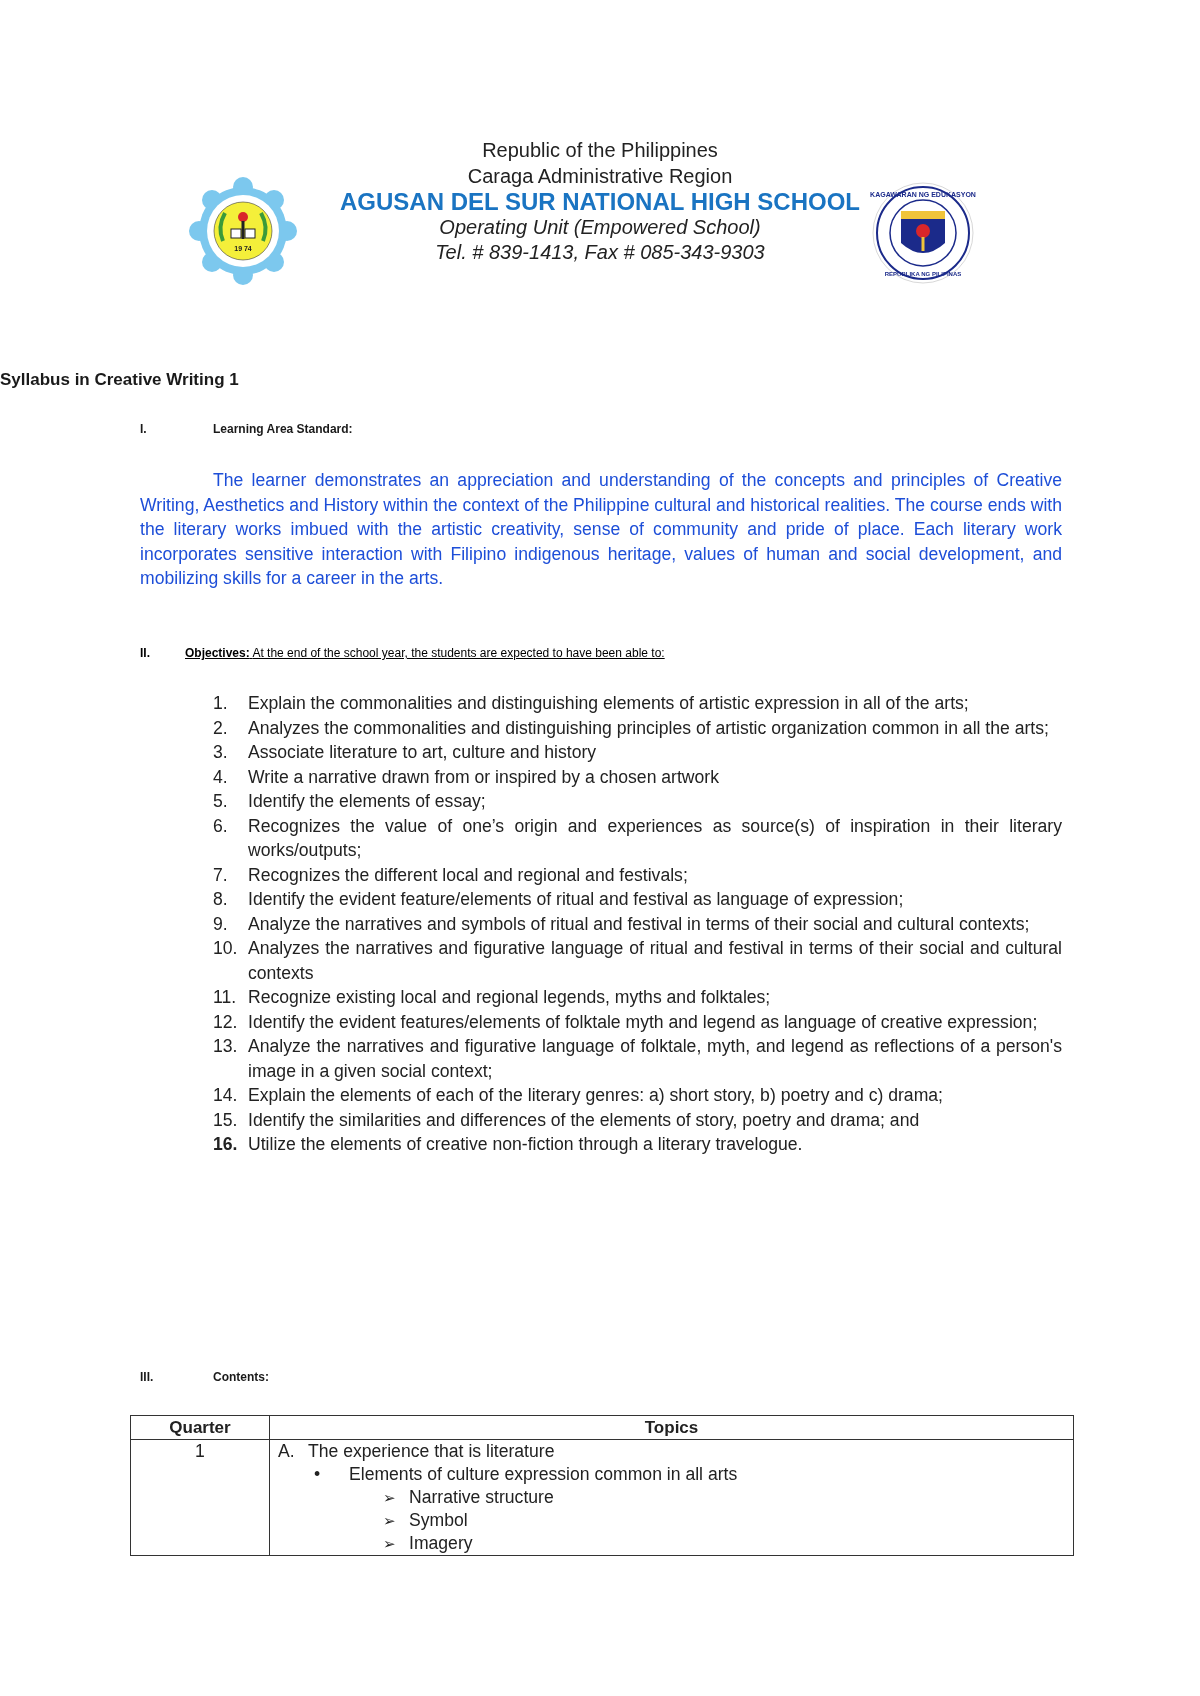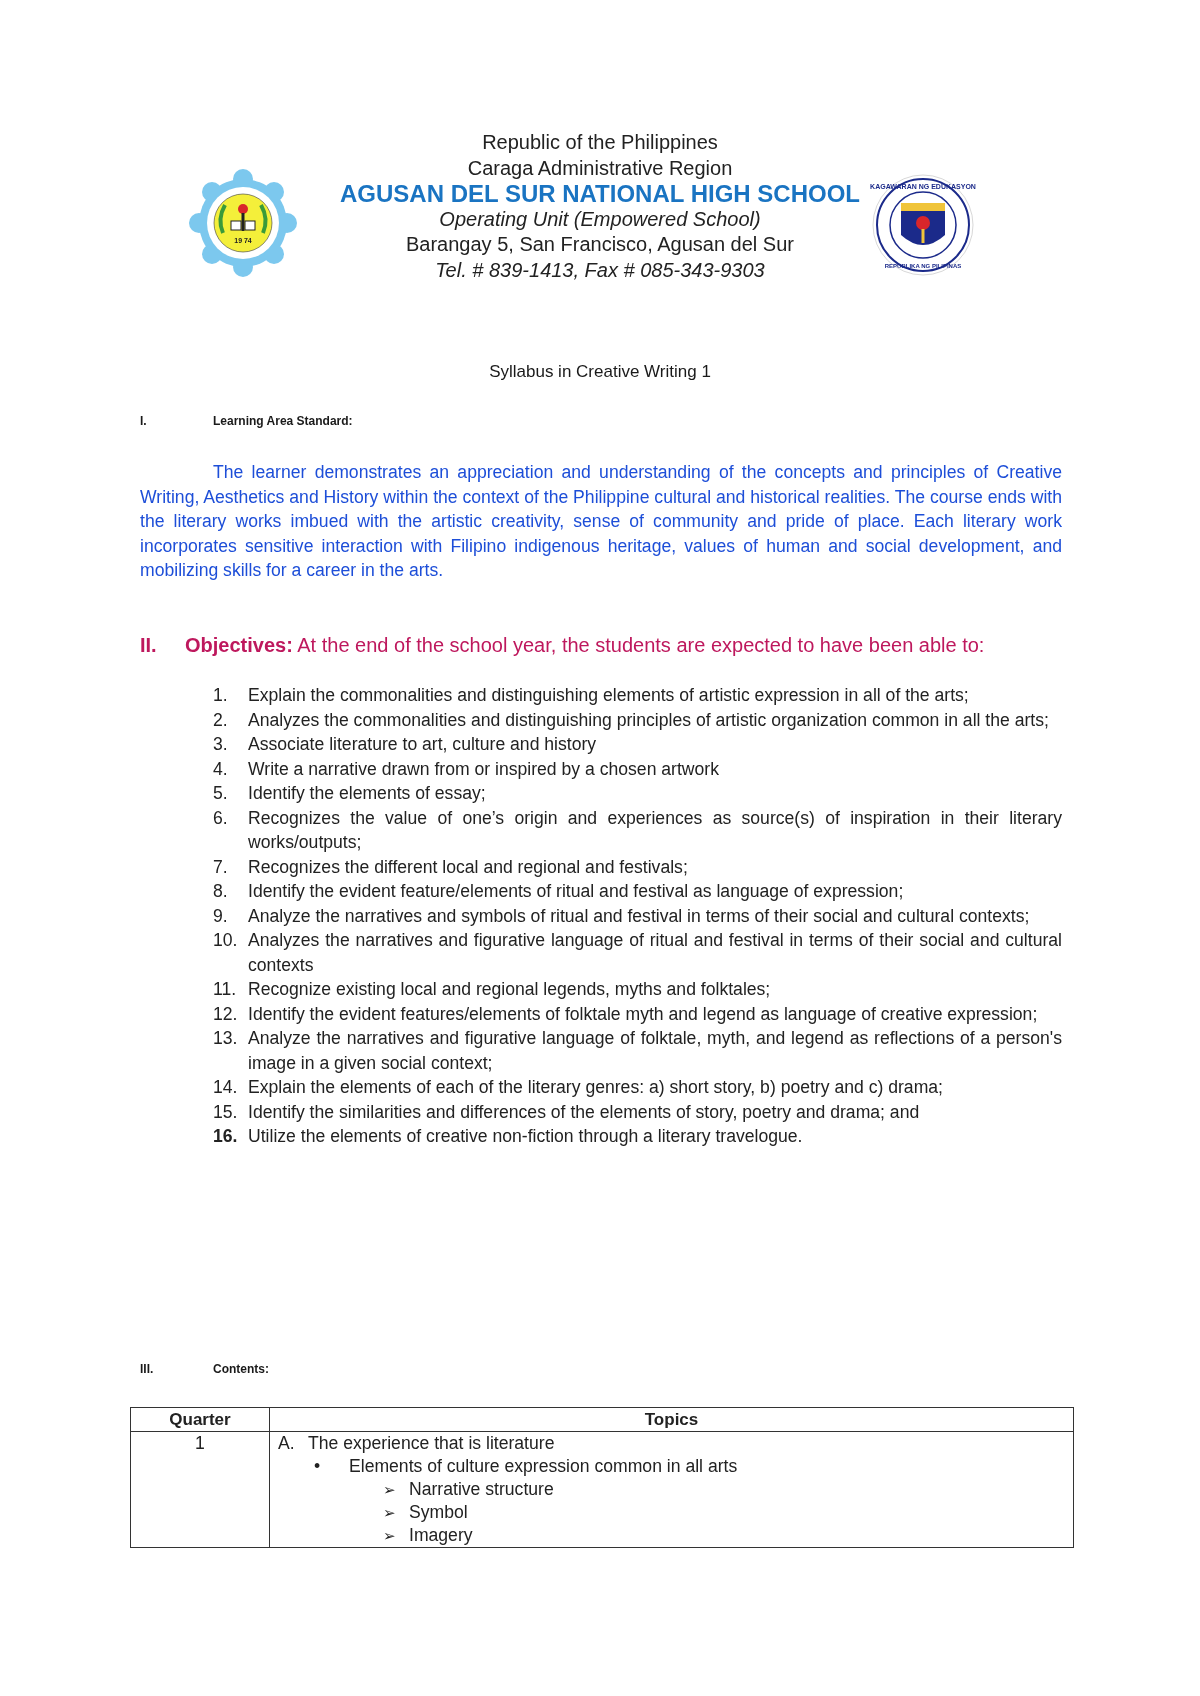--- a/index.html
+++ b/index.html
@@ -17,7 +17,7 @@
     }
     .page {
       position: absolute;
-      left: 0; top: 0;
+      left: 0; top: 8px;
       width: 1200px;
       height: 1660px;
     }

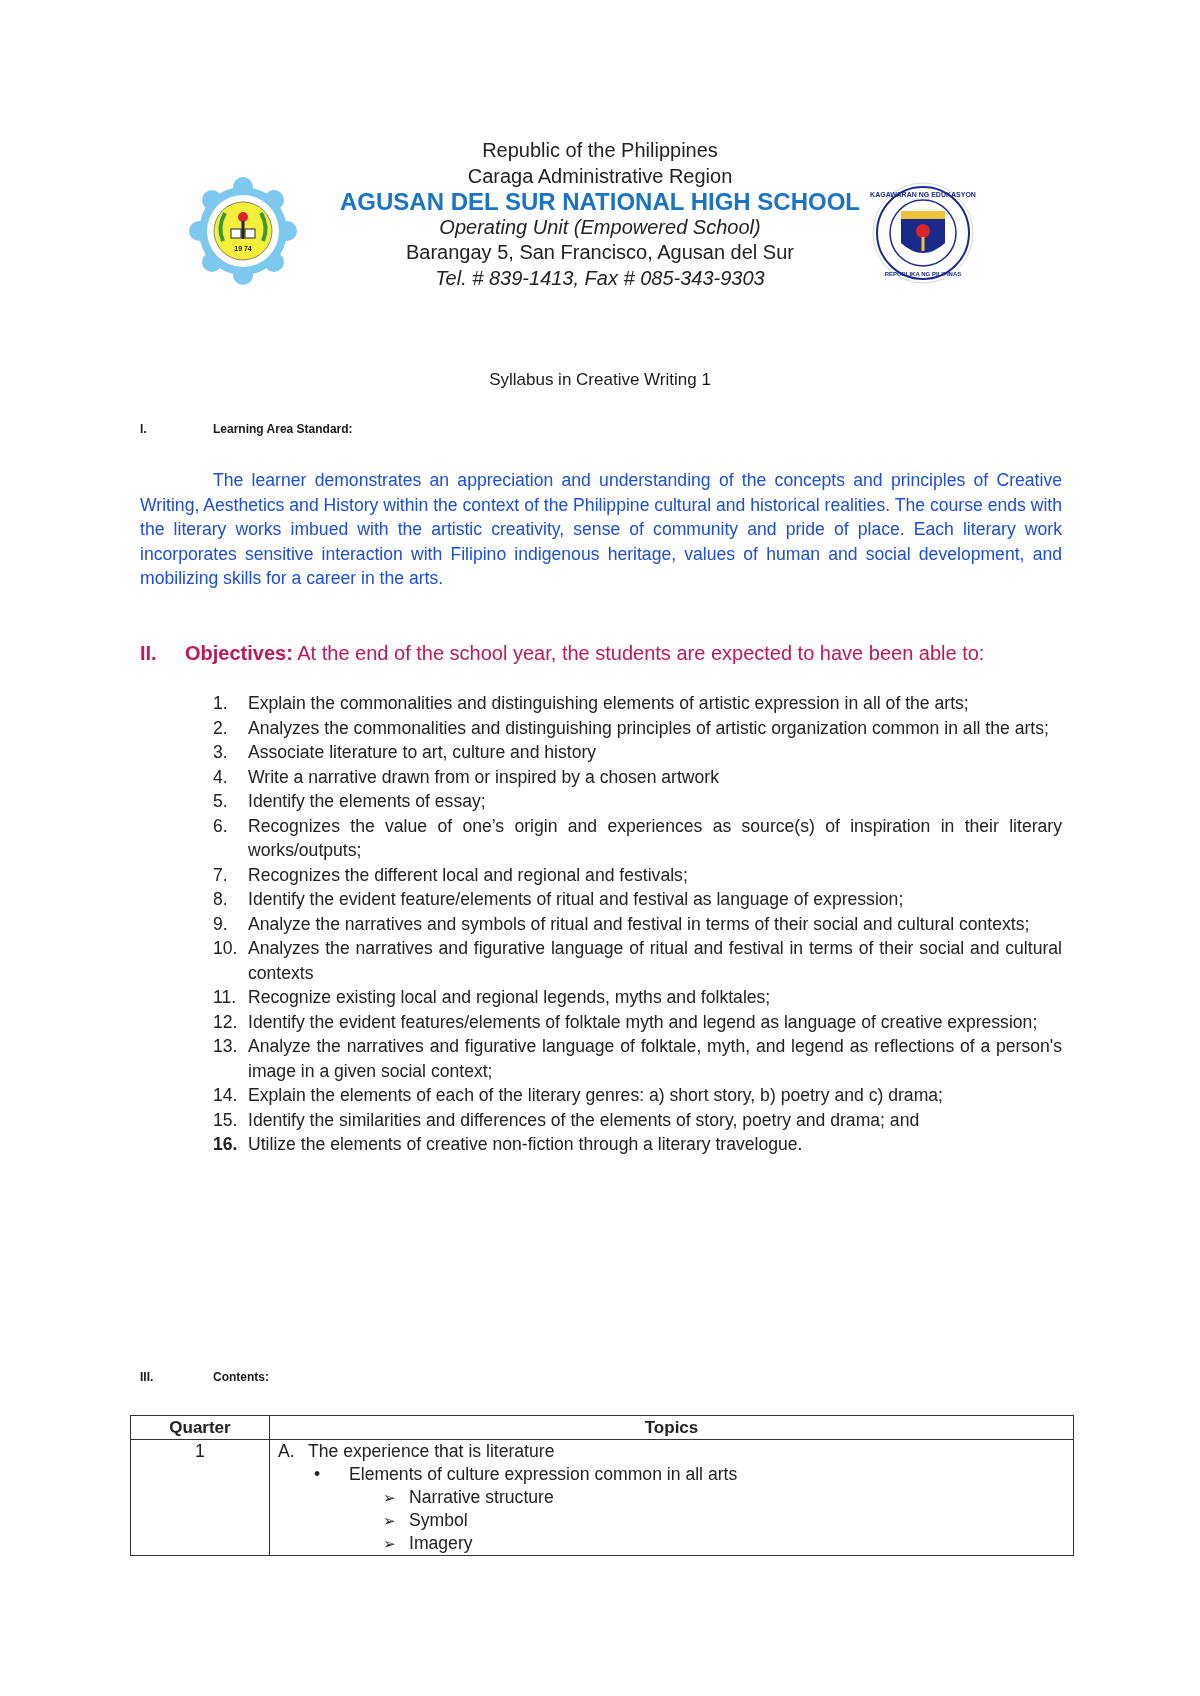--- a/index.html
+++ b/index.html
@@ -216,7 +216,6 @@
     <div>Caraga Administrative Region</div>
     <div class="school">AGUSAN DEL SUR NATIONAL HIGH SCHOOL</div>
     <div class="italic">Operating Unit (Empowered School)</div>
-    <div>Barangay 5, San Francisco, Agusan del Sur</div>
     <div class="italic">Tel. # 839-1413, Fax # 085-343-9303</div>
   </div>
 

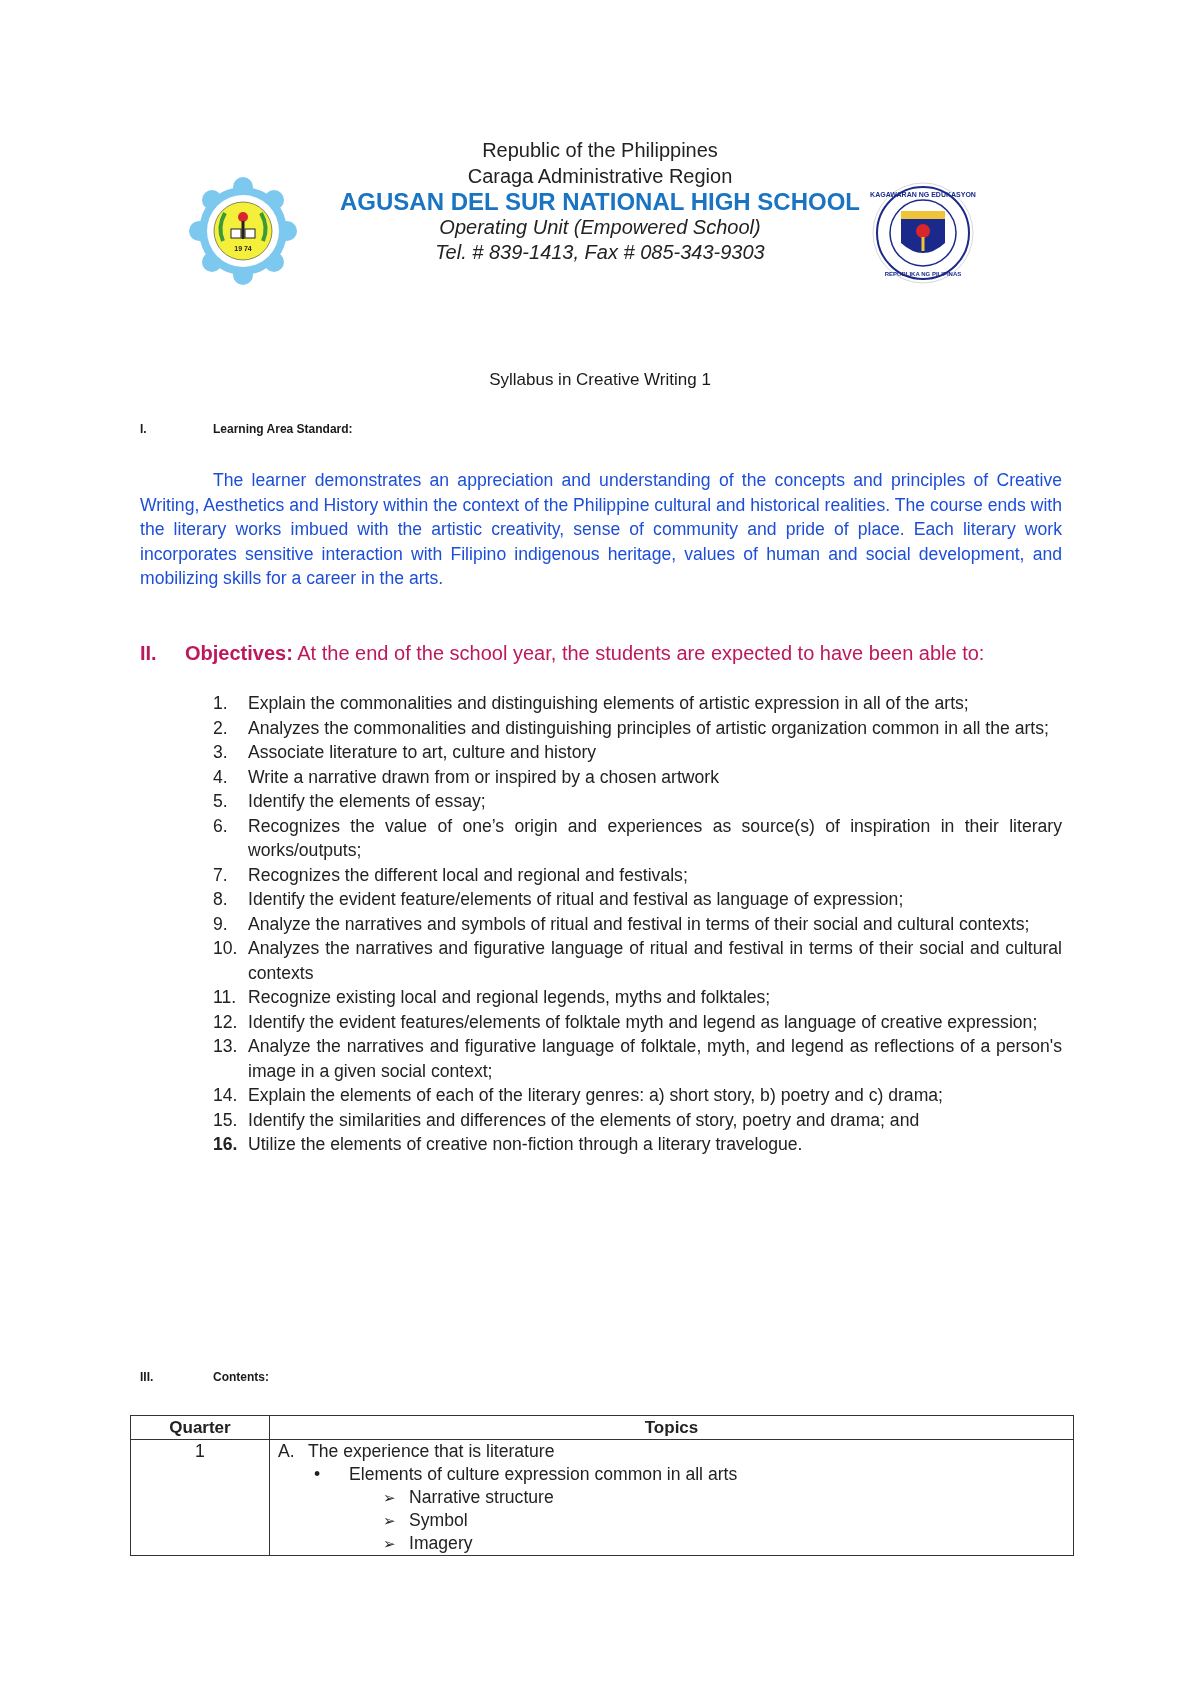--- a/index.html
+++ b/index.html
@@ -59,8 +59,8 @@
       top: 362px;
       left: 0;
       width: 1200px;
-      text-align: center;
-      font-weight: normal;
+      text-align: left;
+      font-weight: bold;
       font-size: 17px;
     }
 

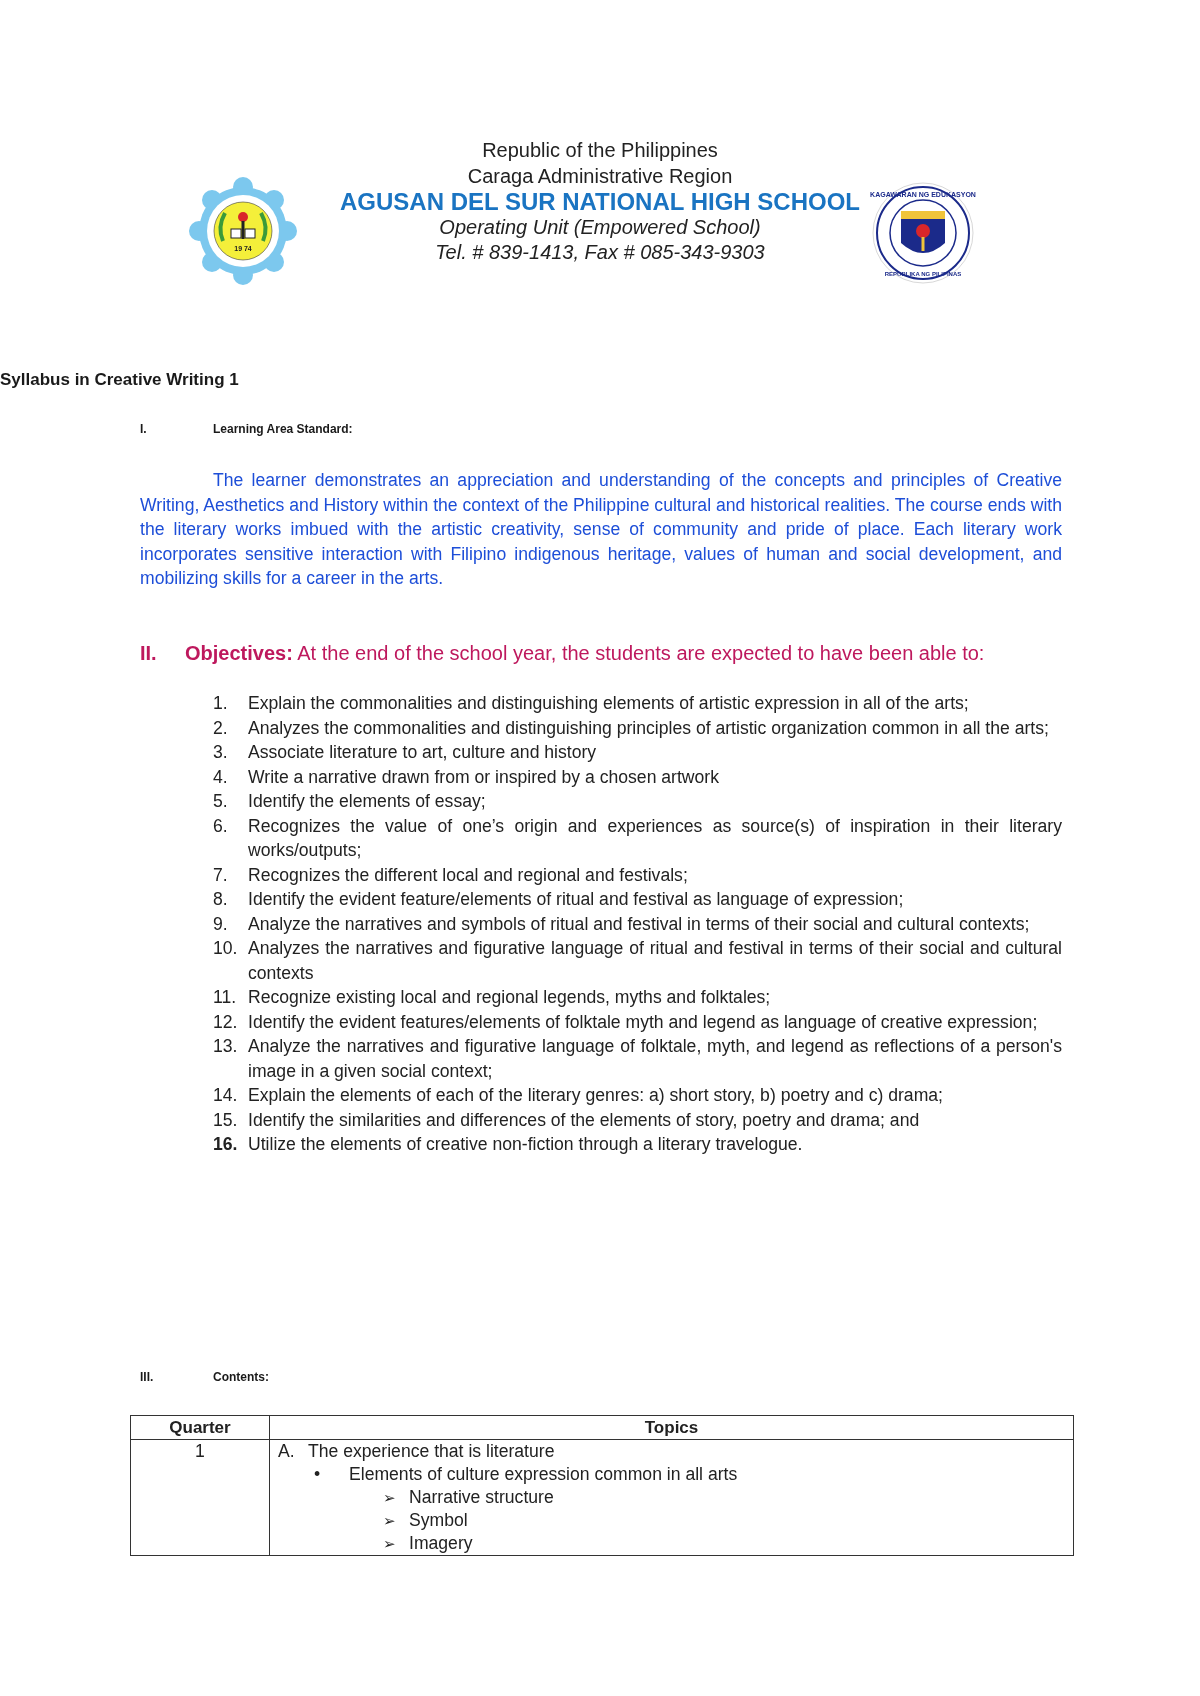--- a/index.html
+++ b/index.html
@@ -91,9 +91,10 @@
       left: 140px;
       top: 633px;
       width: 922px;
-      font-size: 20px;
+      font-size: 12px;
       line-height: 24.5px;
-      color: #be185d;
+      color: #000000;
+      text-decoration: underline;
     }
     .obj-intro .num {
       position: absolute;

